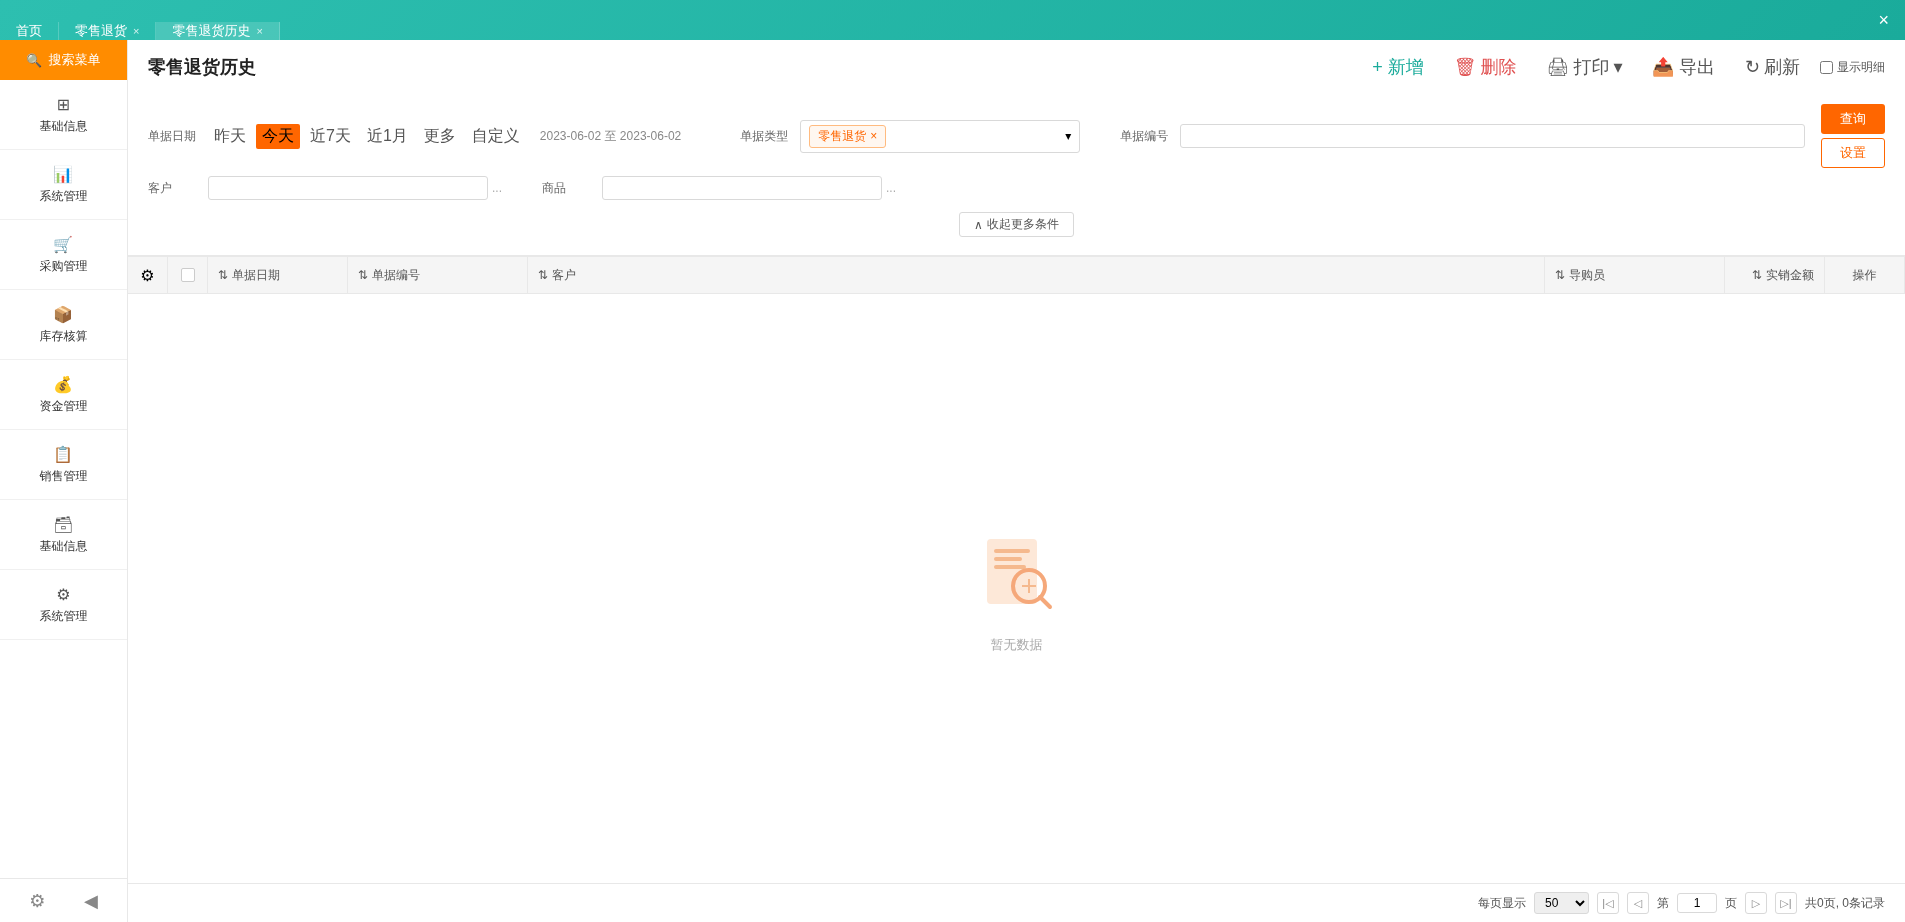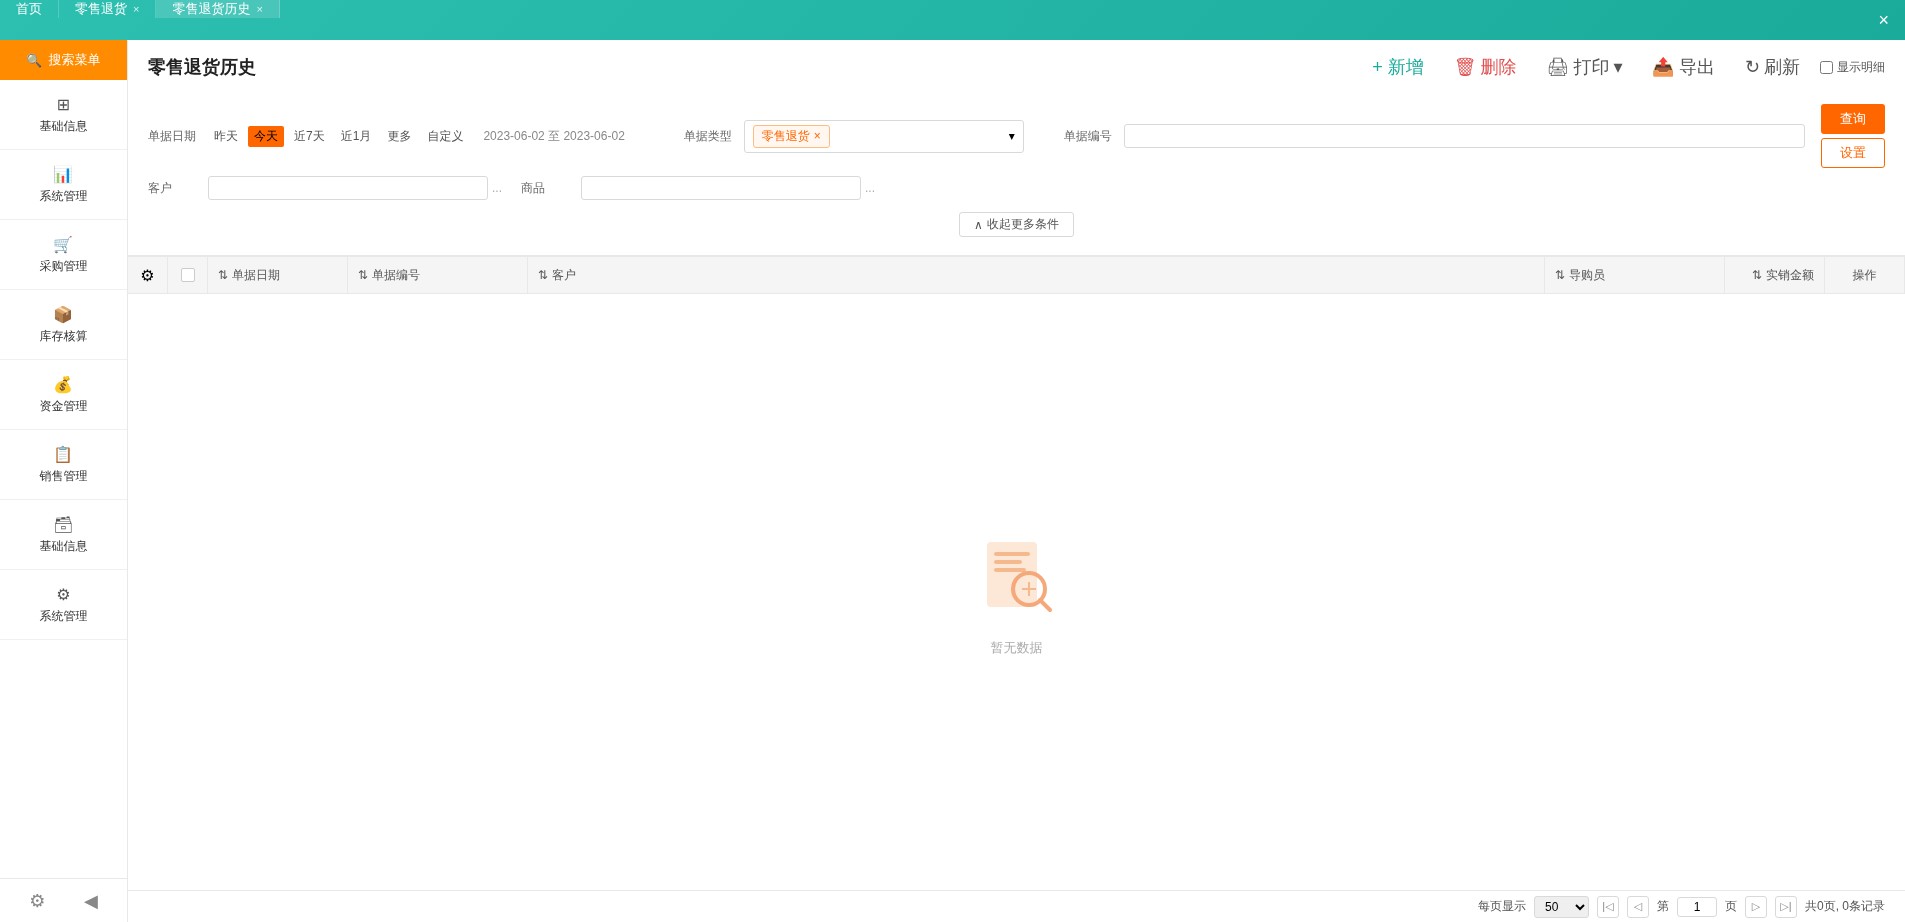--- a/index.html
+++ b/index.html
@@ -16,7 +16,7 @@
     }
     .topbar-tabs {
       display: flex;
-      align-items: flex-start;
+      align-items: flex-end;
       height: 100%;
       flex: 1;
     }

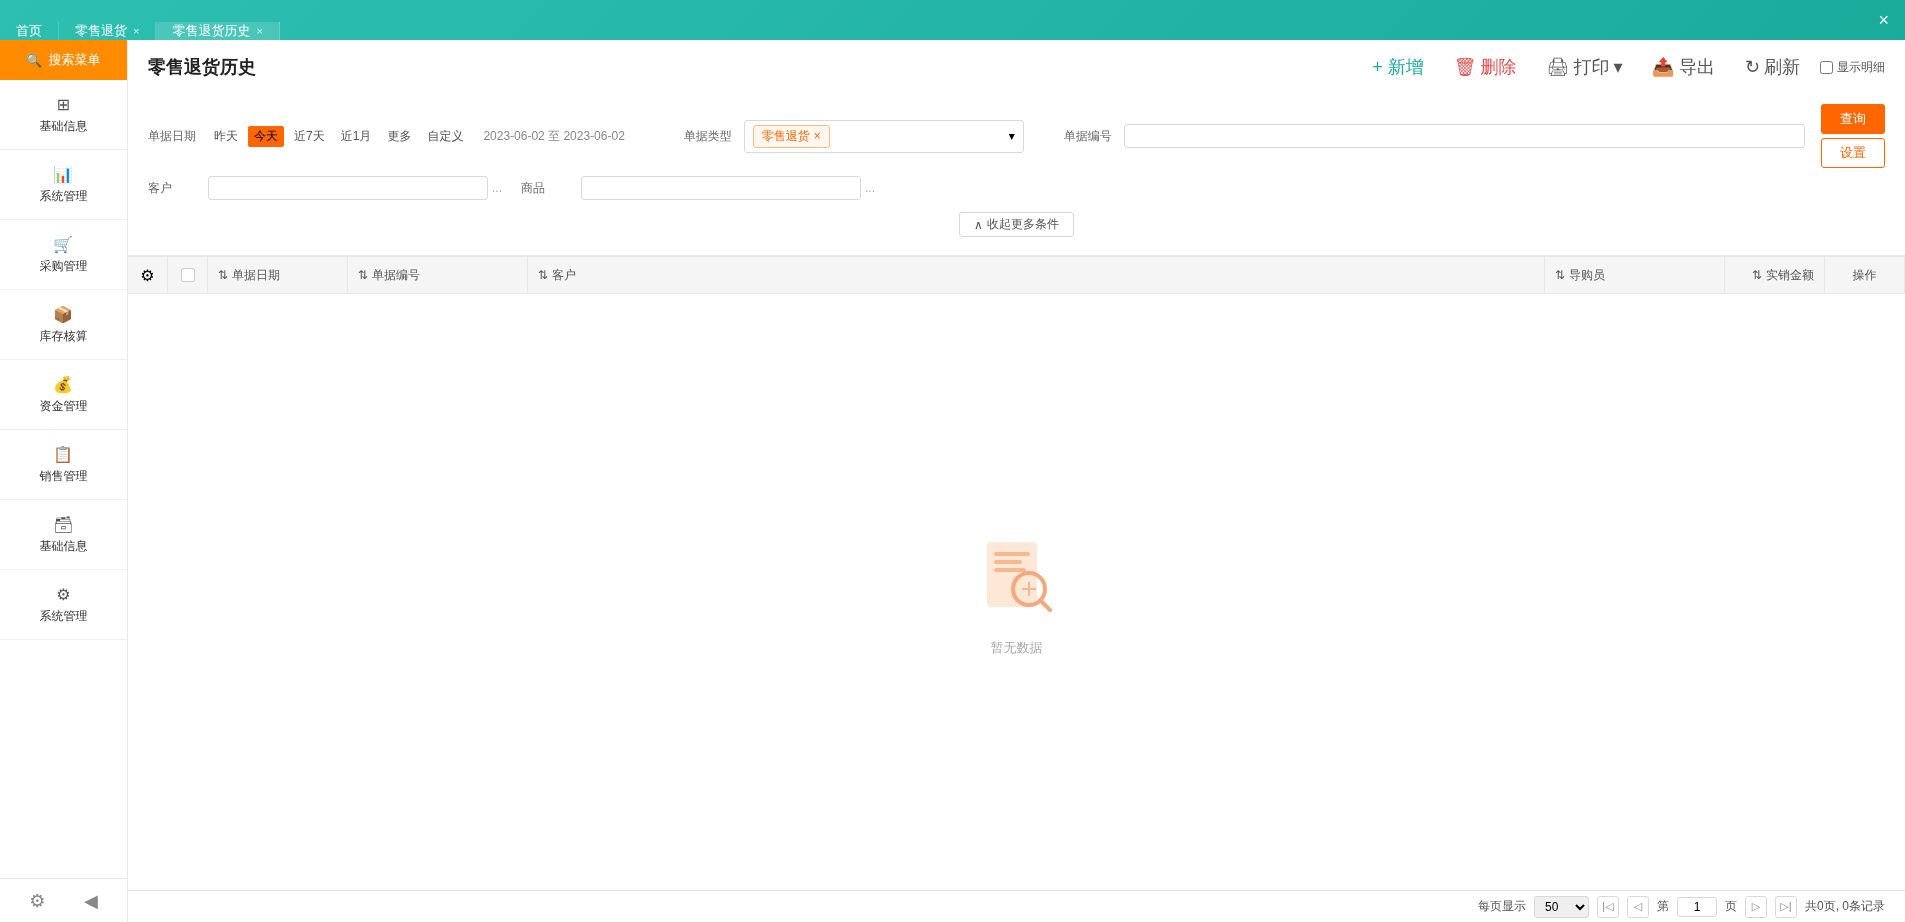--- a/index.html
+++ b/index.html
@@ -214,7 +214,7 @@
       margin-right: 6px;
     }
     .date-btn {
-      font-size: 12px;
+      font-size: 16px;
       color: #555;
       cursor: pointer;
       padding: 2px 6px;

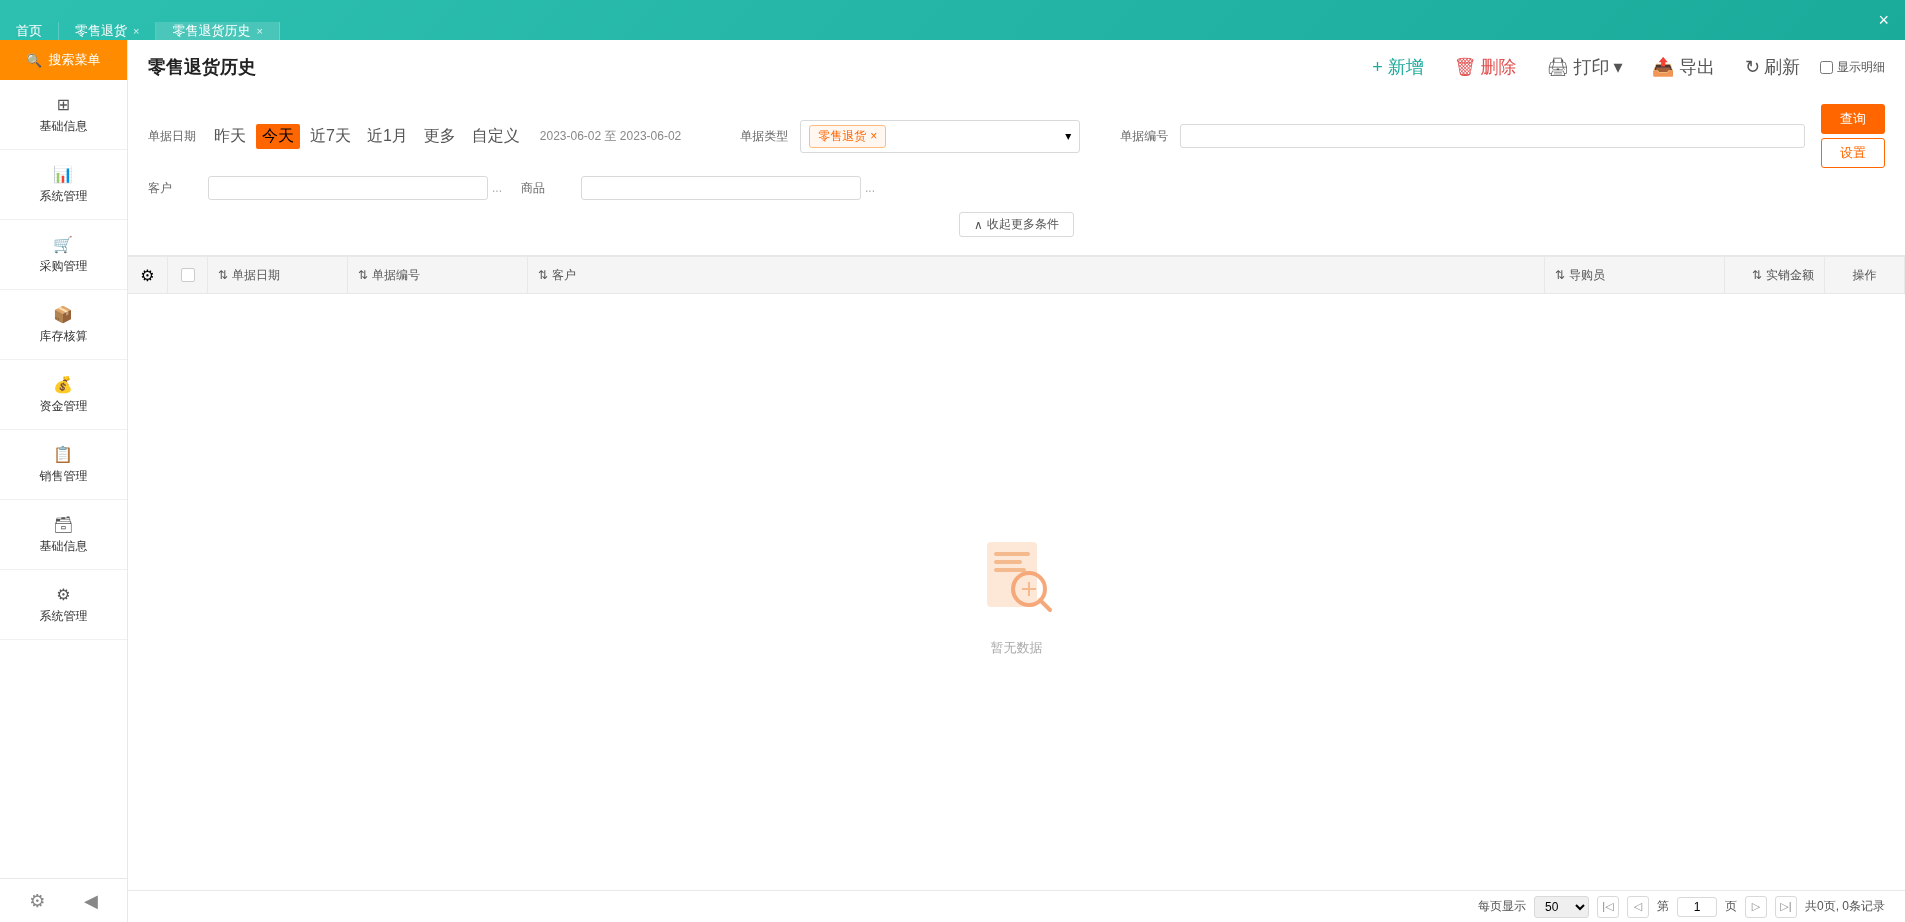--- a/index.html
+++ b/index.html
@@ -535,7 +535,7 @@
           <input class="filter-input" type="text" style="min-width: 280px;">
           <span class="filter-ellipsis">...</span>
 
-          <span class="filter-label" style="margin-left:19px;">商品</span>
+          <span class="filter-label" style="margin-left:40px;">商品</span>
           <input class="filter-input" type="text" style="min-width: 280px;">
           <span class="filter-ellipsis">...</span>
         </div>

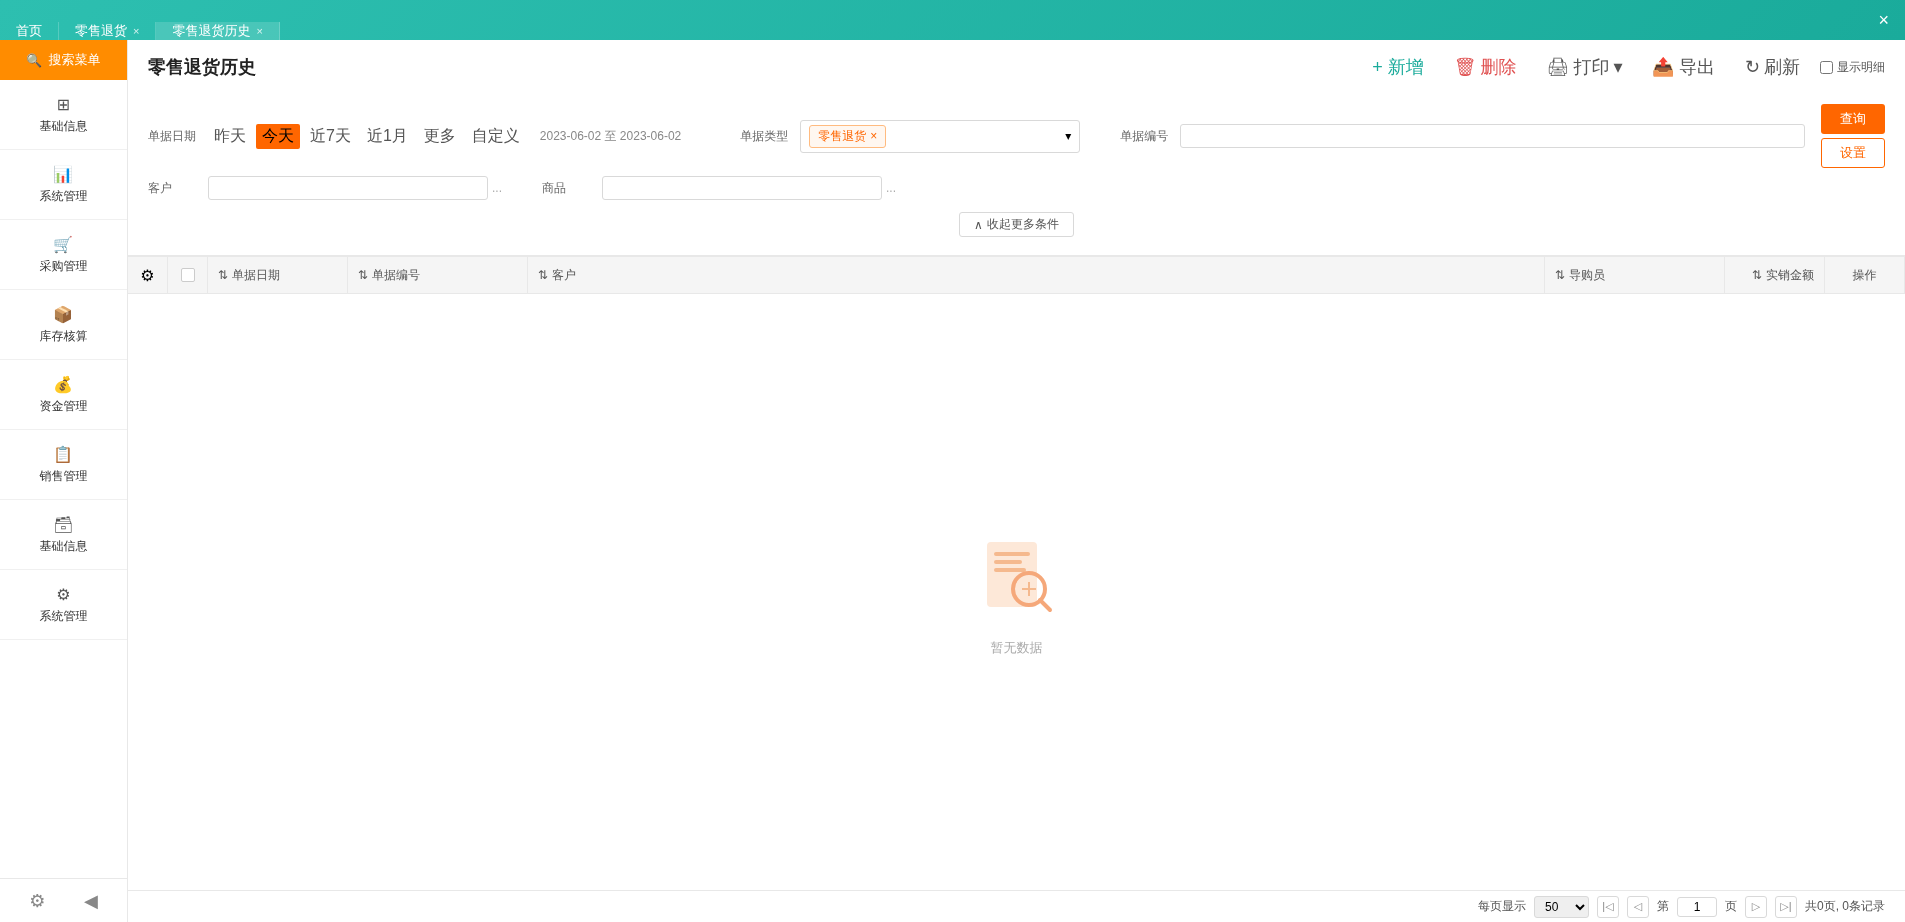--- a/index.html
+++ b/index.html
@@ -351,7 +351,7 @@
 
     
     .pagination {
-      height: 32px;
+      height: 39px;
       display: flex;
       align-items: center;
       justify-content: flex-end;

